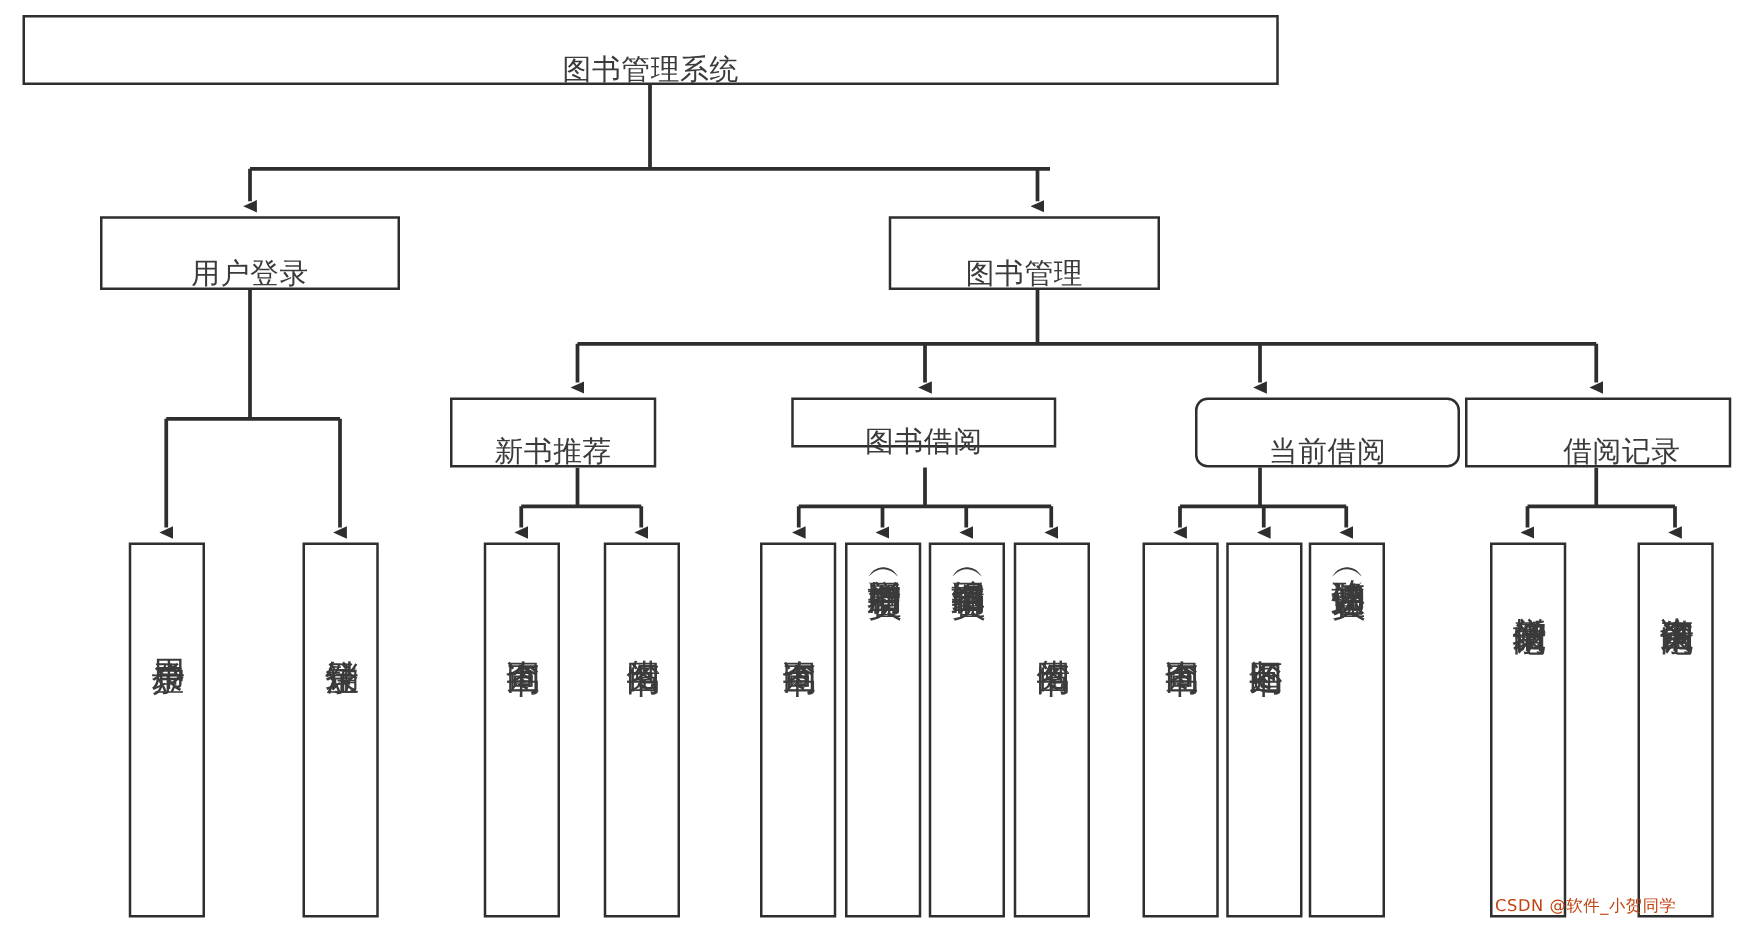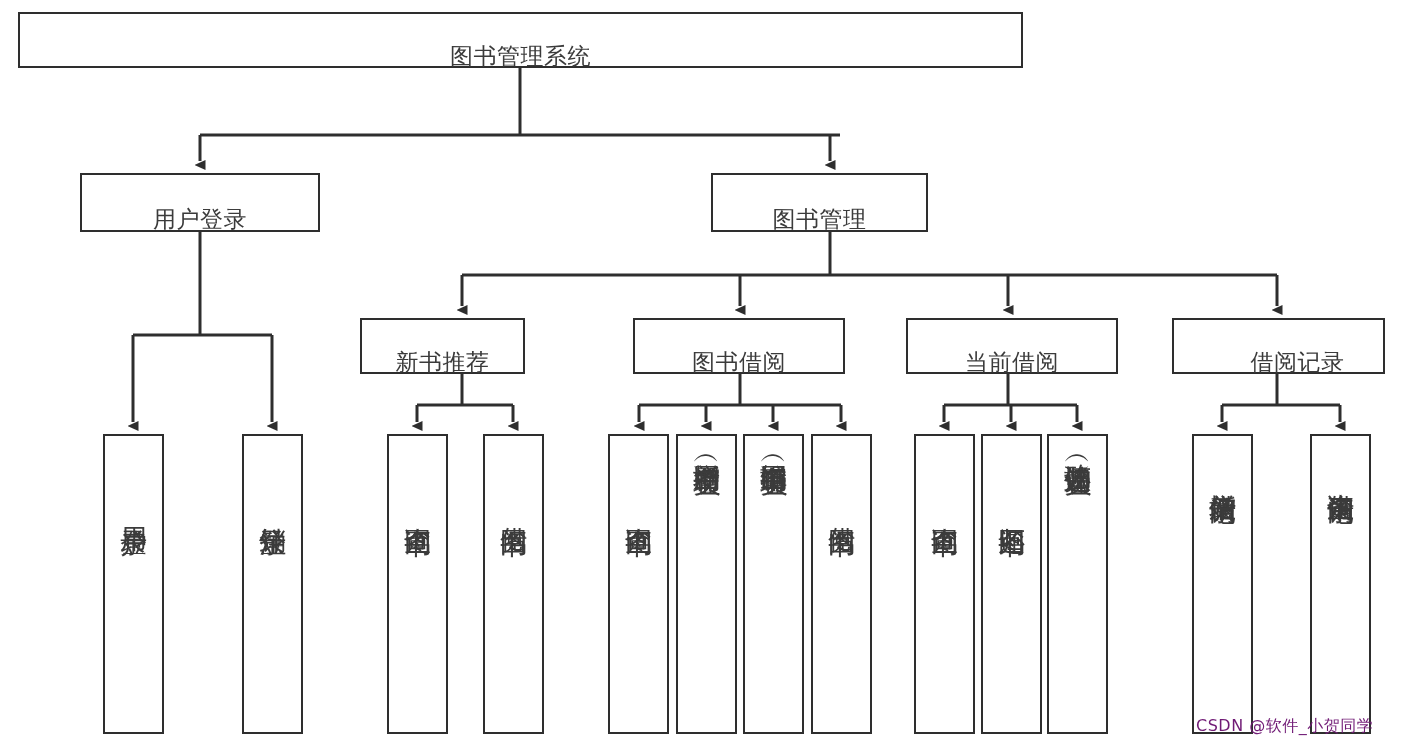--- a/index.html
+++ b/index.html
@@ -144,7 +144,7 @@
     <span class="label">新书推荐</span>
   </div>
 
-  <div class="node horiz" style="left:633px; top:318px; width:212px; height:56px;">
+  <div class="node horiz" style="left:633px; top:318px; width:212px; height:40px;">
     <span class="label">图书借阅</span>
   </div>
 

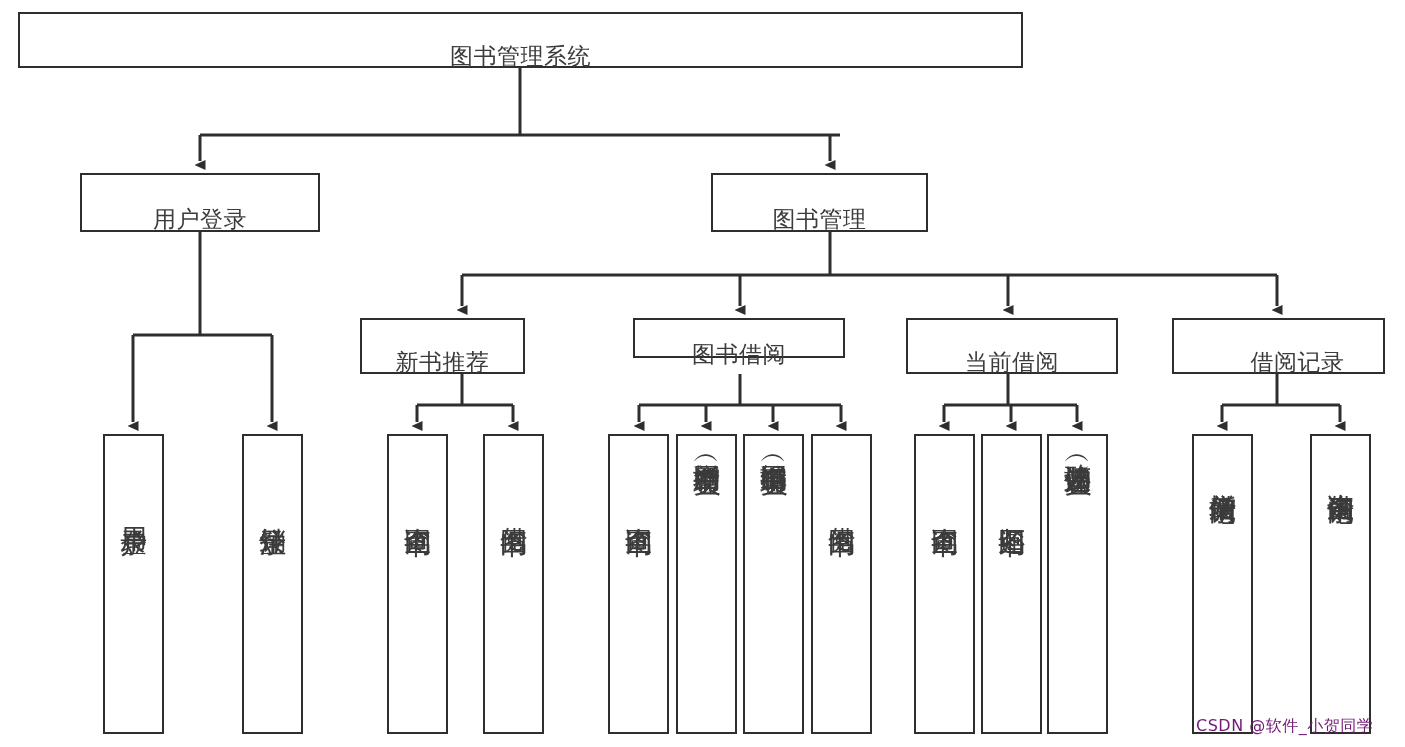--- a/index.html
+++ b/index.html
@@ -148,7 +148,7 @@
     <span class="label">图书借阅</span>
   </div>
 
-  <div class="node horiz" style="left:906px; top:318px; width:212px; height:56px;">
+  <div class="node horiz" style="left:956px; top:318px; width:212px; height:56px;border-radius:10px;">
     <span class="label">当前借阅</span>
   </div>
 

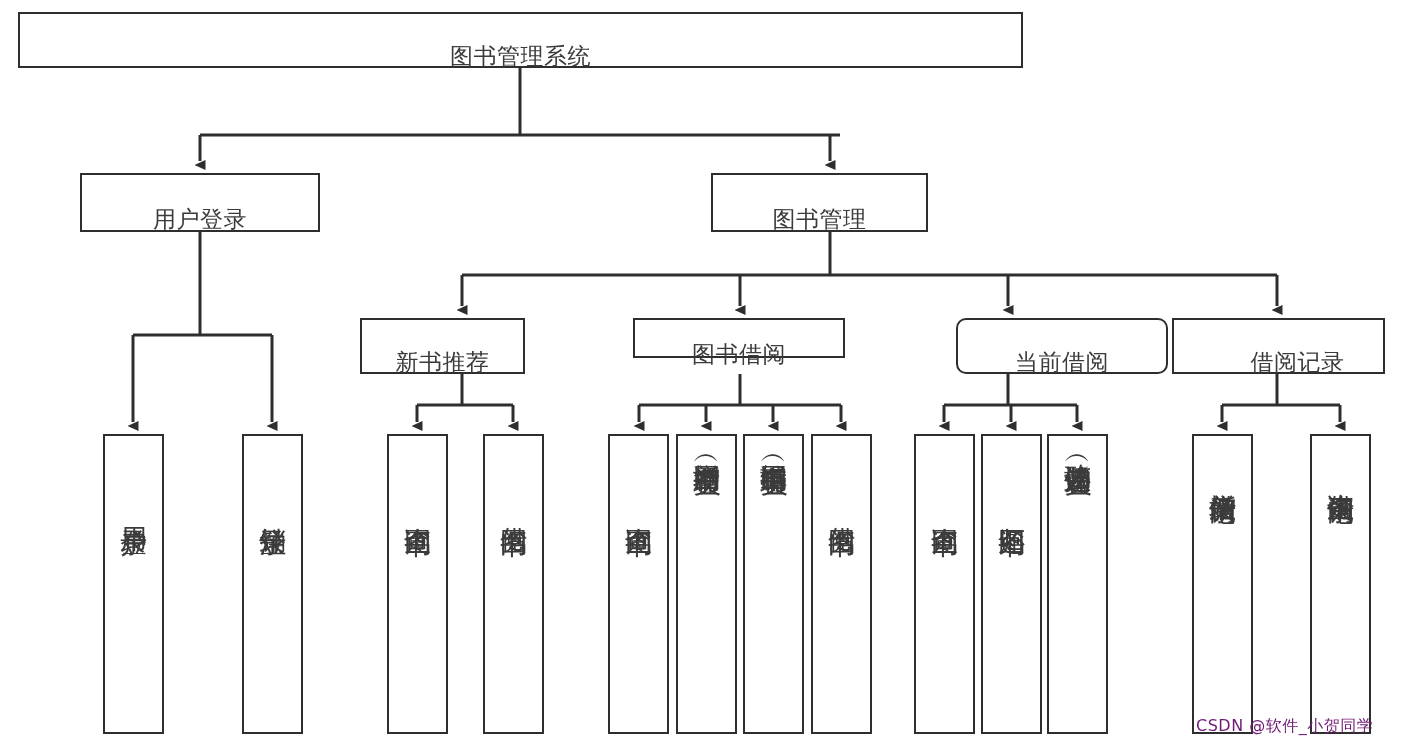--- a/index.html
+++ b/index.html
@@ -67,8 +67,8 @@
   }
   .watermark {
     position: absolute;
-    color: #701a75;
-    font-size: 16px;
+    color: #c2410c;
+    font-size: 13px;
     white-space: nowrap;
     letter-spacing: 0.5px;
   }

